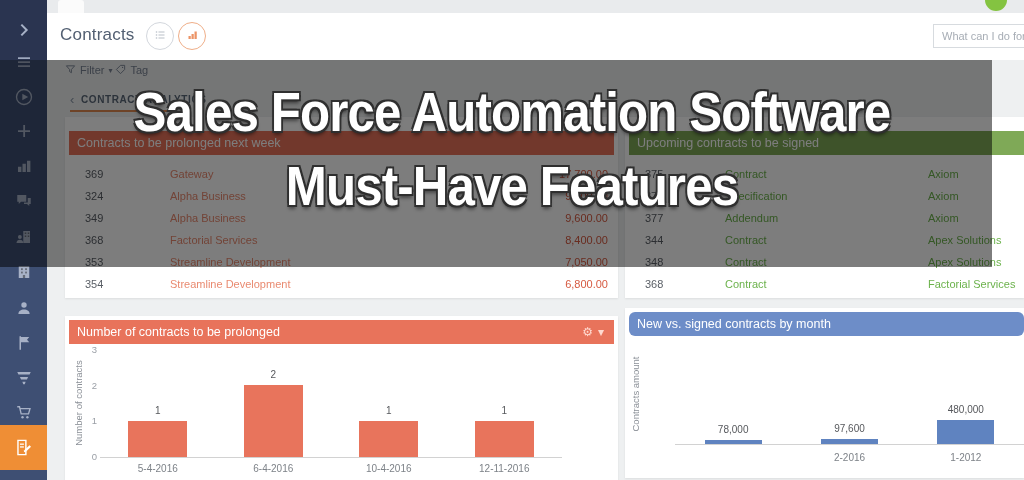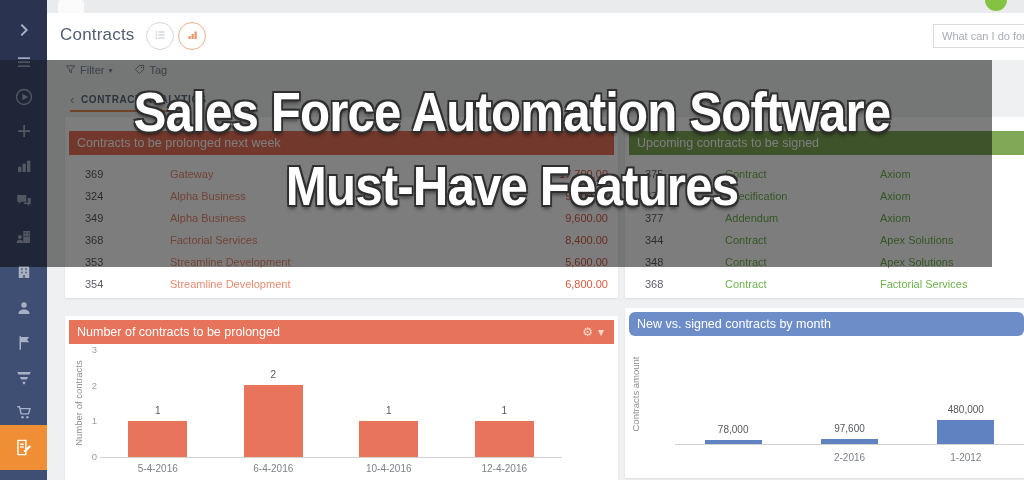--- a/index.html
+++ b/index.html
@@ -28,7 +28,7 @@
 
   
   .content-bg{left:47px;top:60px;width:977px;height:420px;background:#eef0f1;}
-  .filter-row{left:65px;top:62px;height:16px;display:flex;align-items:center;gap:22px;font-size:11px;color:#7a8494;}
+  .filter-row{left:65px;top:62px;height:16px;display:flex;align-items:center;gap:3px;font-size:11px;color:#7a8494;}
   .filter-row .grp{display:flex;align-items:center;gap:4px;cursor:pointer;}
   .filter-row .caret{font-size:8px;}
   .tab-row{left:70px;top:92px;display:flex;align-items:center;gap:6px;font-size:10px;font-weight:bold;letter-spacing:.6px;color:#5b6878;cursor:pointer;}

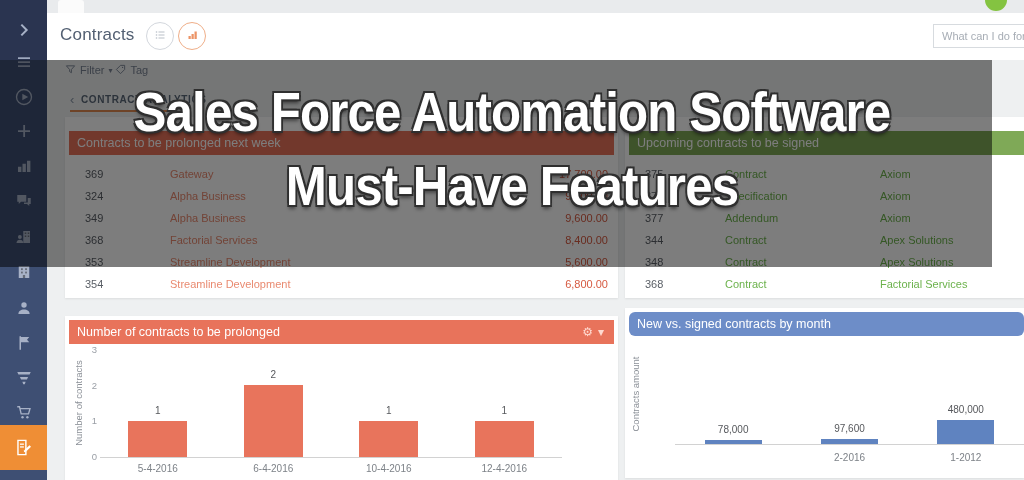--- a/index.html
+++ b/index.html
@@ -56,7 +56,7 @@
   .c-name{flex:1;color:#e98a70;}
   .c-amount{margin-left:auto;padding-right:10px;color:#d65a41;}
   .c-type{width:155px;color:#6cb24c;}
-  .c-company{flex:1;color:#6cb24c;}
+  .c-company{flex:1;color:#6cb24c;margin-left:48px;}
 
   
   .ylab{position:absolute;font-size:9.5px;color:#8a8f96;white-space:nowrap;transform:translate(-50%,-50%) rotate(-90deg);}

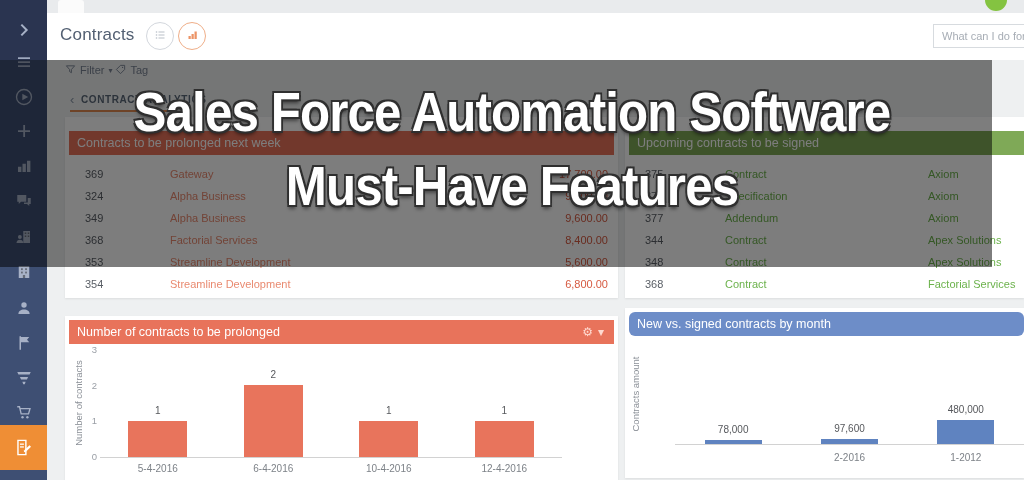--- a/index.html
+++ b/index.html
@@ -288,7 +288,7 @@
       <div class="row">
         <span class="cell c-id">353</span>
         <span class="cell c-name">Streamline Development</span>
-        <span class="cell c-amount">5,600.00</span>
+        <span class="cell c-amount">7,050.00</span>
       </div>
       <div class="row">
         <span class="cell c-id">354</span>

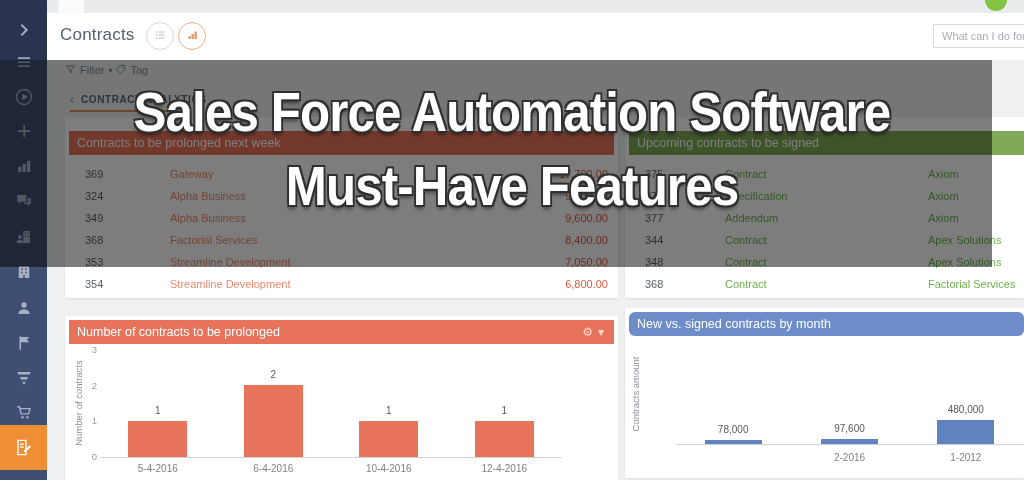--- a/index.html
+++ b/index.html
@@ -371,7 +371,7 @@
       <span style="flex: 1 1 0%; text-align: center;">5-4-2016</span>
       <span style="flex: 1 1 0%; text-align: center;">6-4-2016</span>
       <span style="flex: 1 1 0%; text-align: center;">10-4-2016</span>
-      <span style="flex: 1 1 0%; text-align: center;">12-4-2016</span>
+      <span style="flex: 1 1 0%; text-align: center;">12-11-2016</span>
     </div>
 </div>
 

